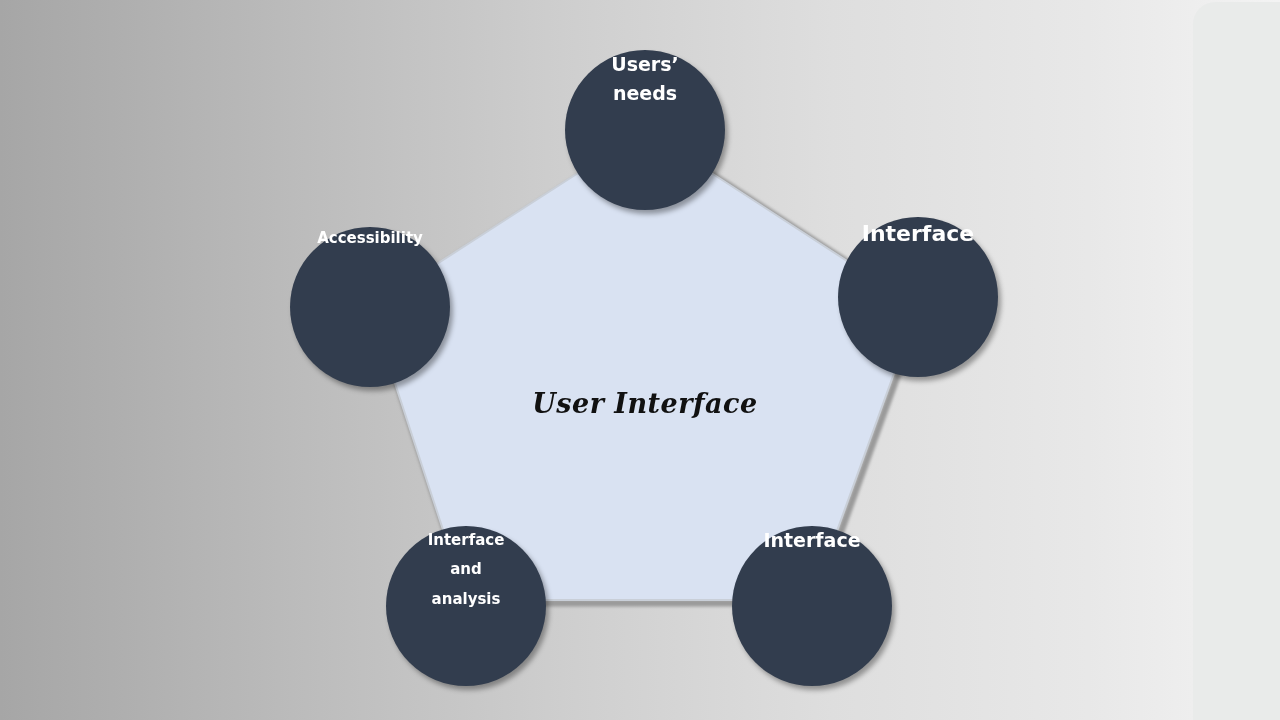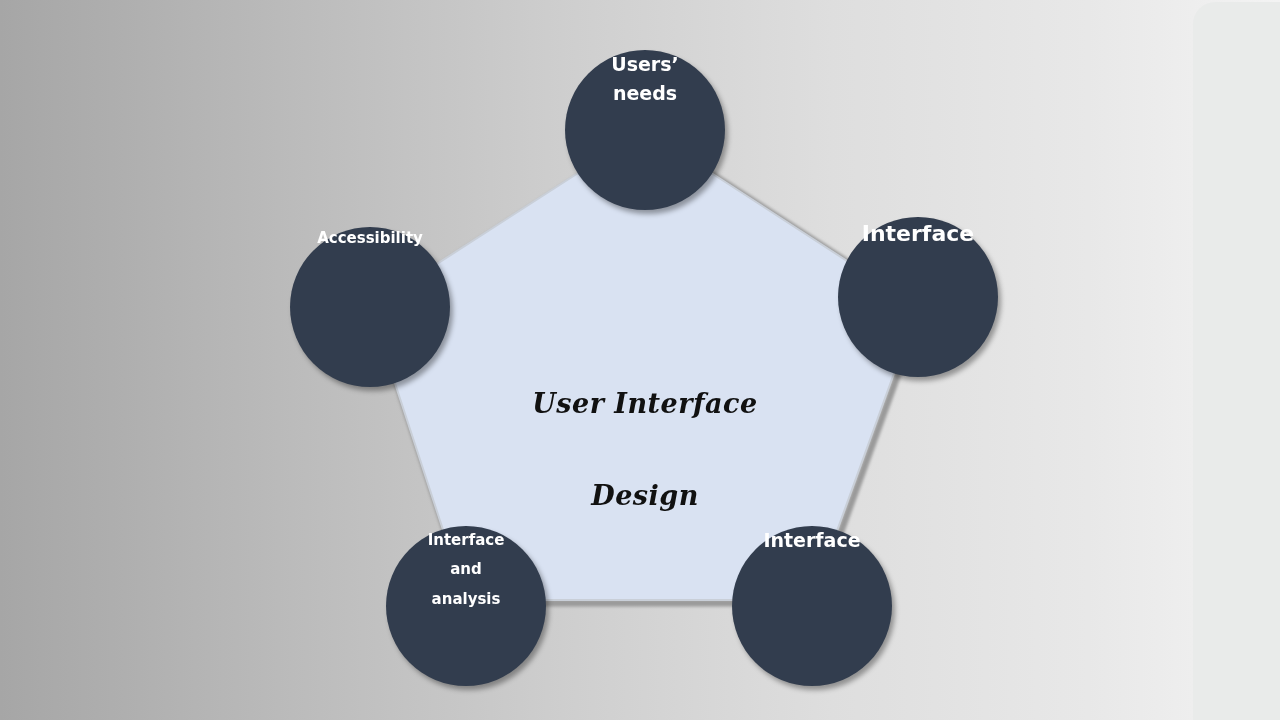--- a/index.html
+++ b/index.html
@@ -45,7 +45,6 @@
 
 <div class="center-title">
   <div>User Interface</div>
-  <div>Design</div>
 </div>
 
 <div class="node" style="left:565px; top:50px; font-size:19px;">

